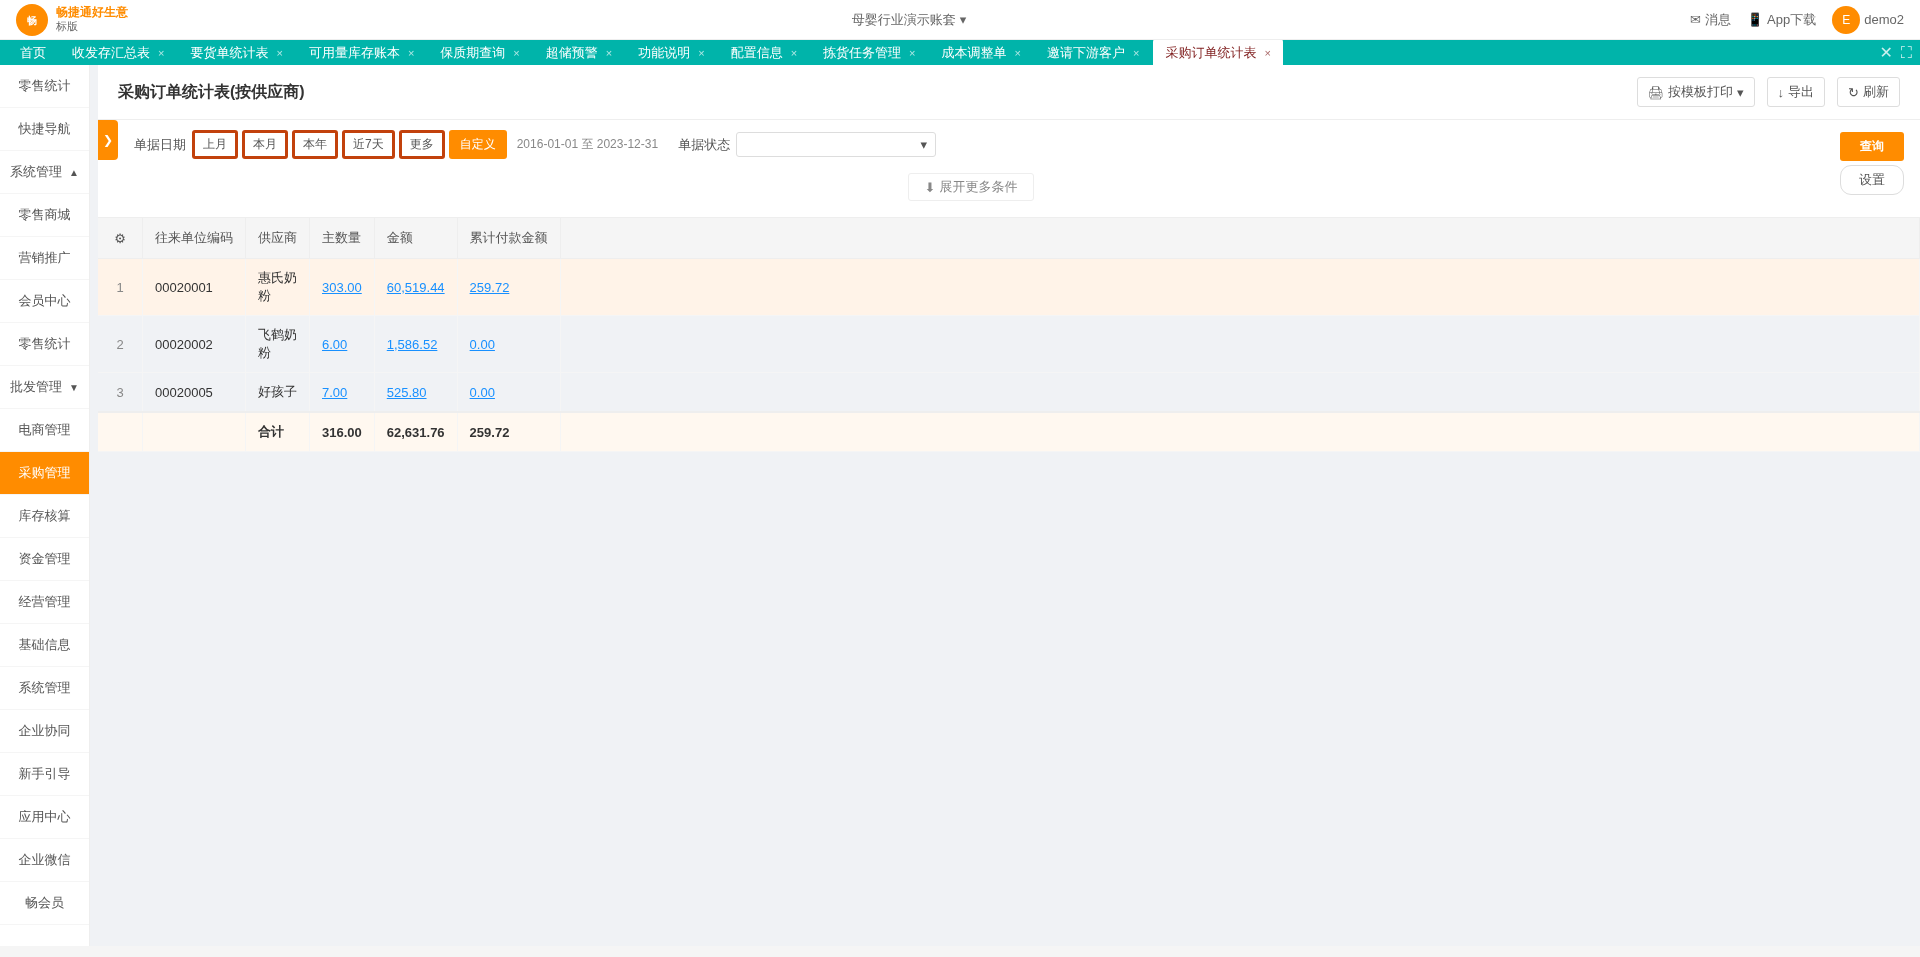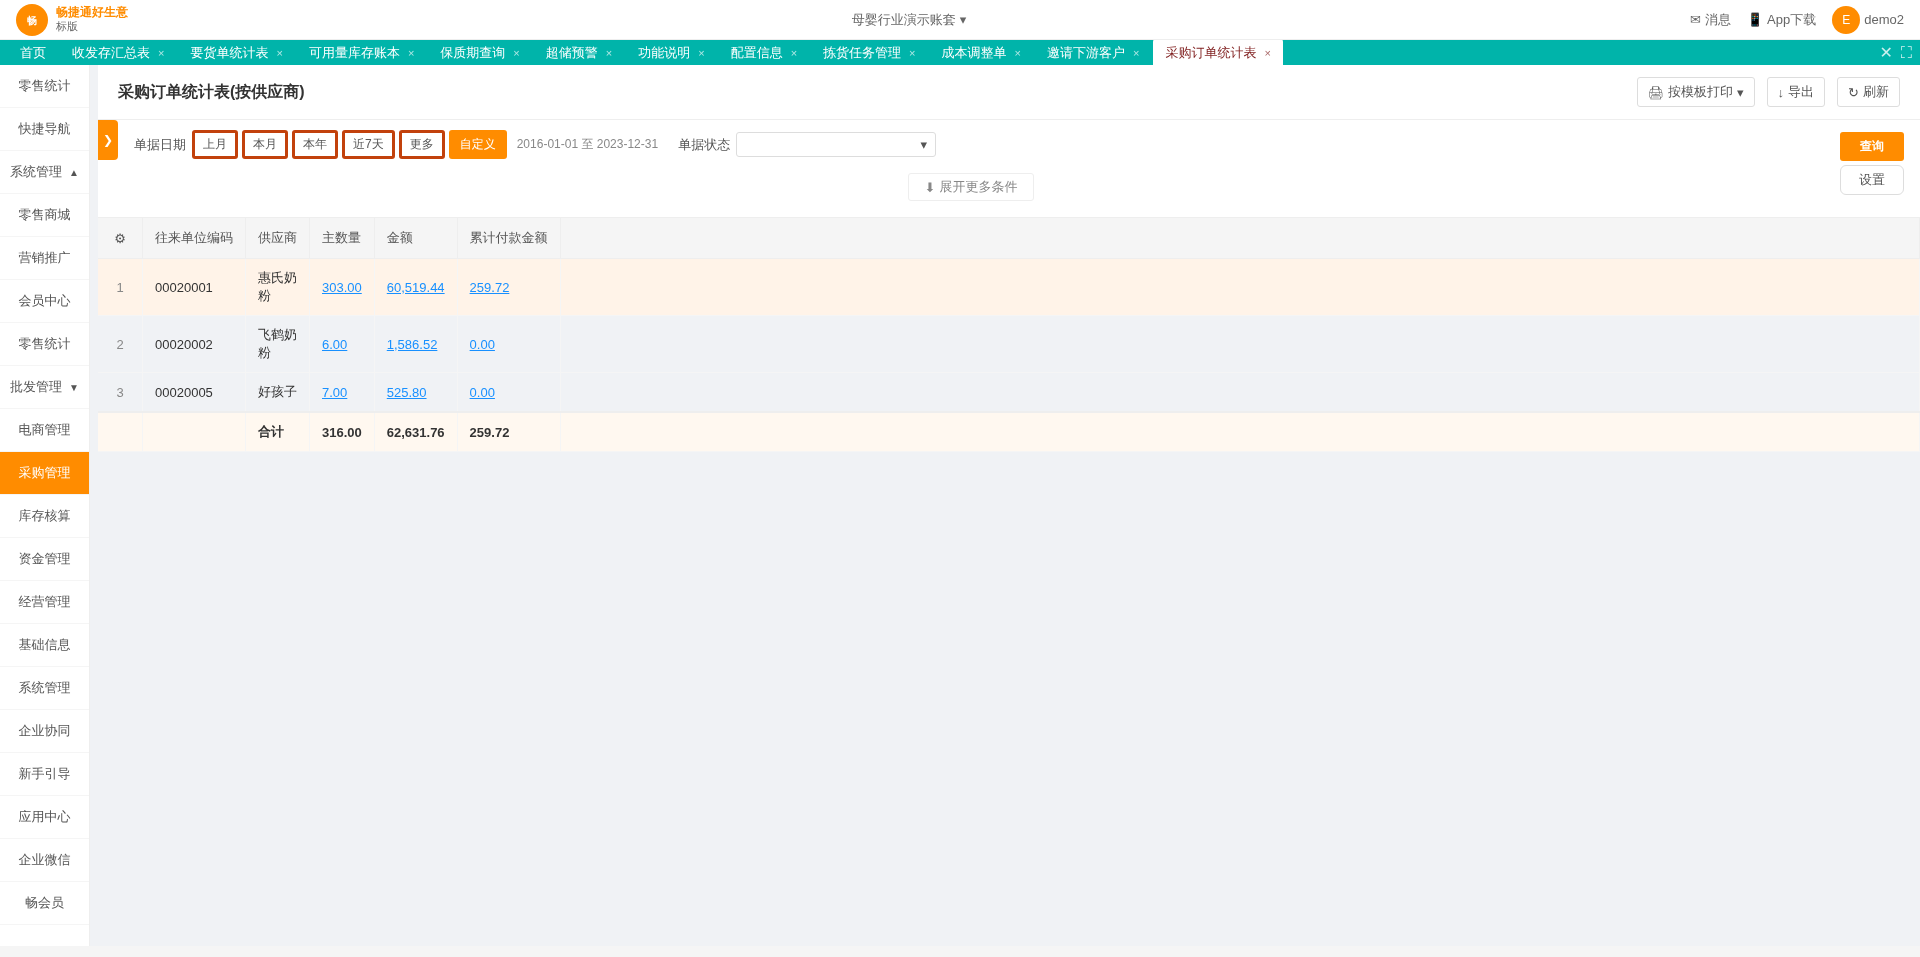--- a/index.html
+++ b/index.html
@@ -52,7 +52,7 @@
     .filter-select { border: 1px solid #ddd; padding: 4px 8px; border-radius: 3px; font-size: 13px; color: #555; background: #fff; min-width: 120px; outline: none; cursor: pointer; display: flex; align-items: center; gap: 4px; }
     .filter-input { border: 1px solid #ddd; padding: 4px 8px; border-radius: 3px; font-size: 13px; color: #555; background: #fff; min-width: 200px; outline: none; }
     .btn-query { background: #ff8c00; color: #fff; border: none; padding: 6px 20px; border-radius: 3px; cursor: pointer; font-size: 12px; font-weight: bold; }
-    .btn-settings { border: 1px solid #ddd; padding: 5px 10px; border-radius: 6px; cursor: pointer; font-size: 13px; color: #555; background: #fff; }
+    .btn-settings { border: 1px solid #ddd; padding: 5px 10px; border-radius: 11px; cursor: pointer; font-size: 13px; color: #555; background: #fff; }
     .expand-row { display: flex; justify-content: center; padding: 6px 0; }
     .expand-btn { display: flex; align-items: center; gap: 4px; color: #888; font-size: 13px; cursor: pointer; border: 1px solid #eee; padding: 4px 16px; border-radius: 3px; background: #fff; }
 

